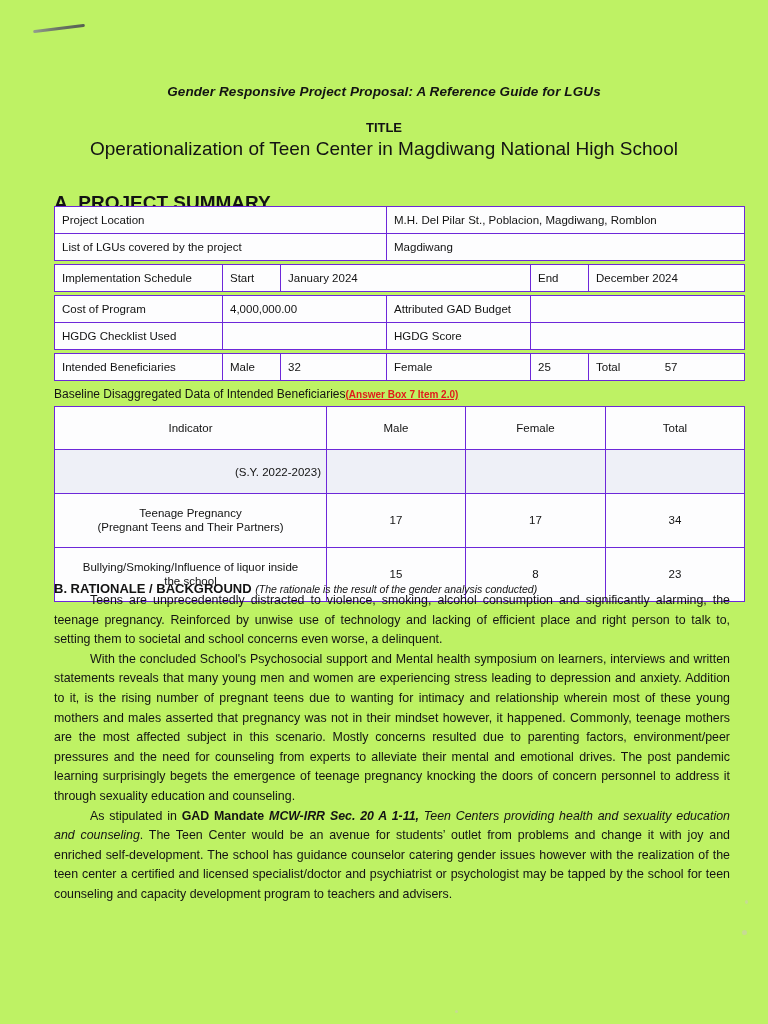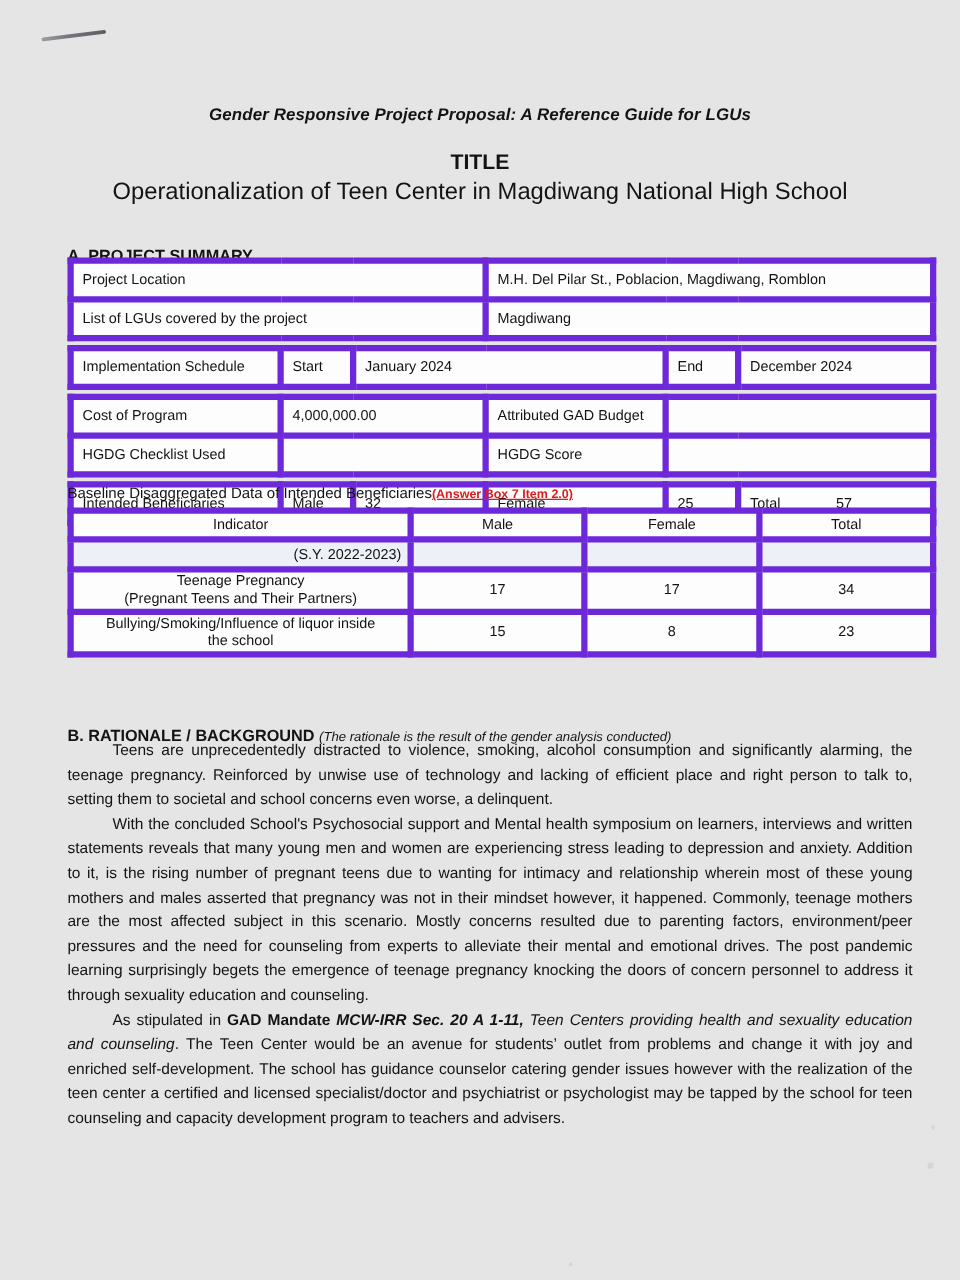--- a/index.html
+++ b/index.html
@@ -20,7 +20,7 @@
     position: relative;
     width: 768px;
     height: 1024px;
-    background: #e5e5e5;
+    background: #bef264;
     box-sizing: border-box;
   }
 

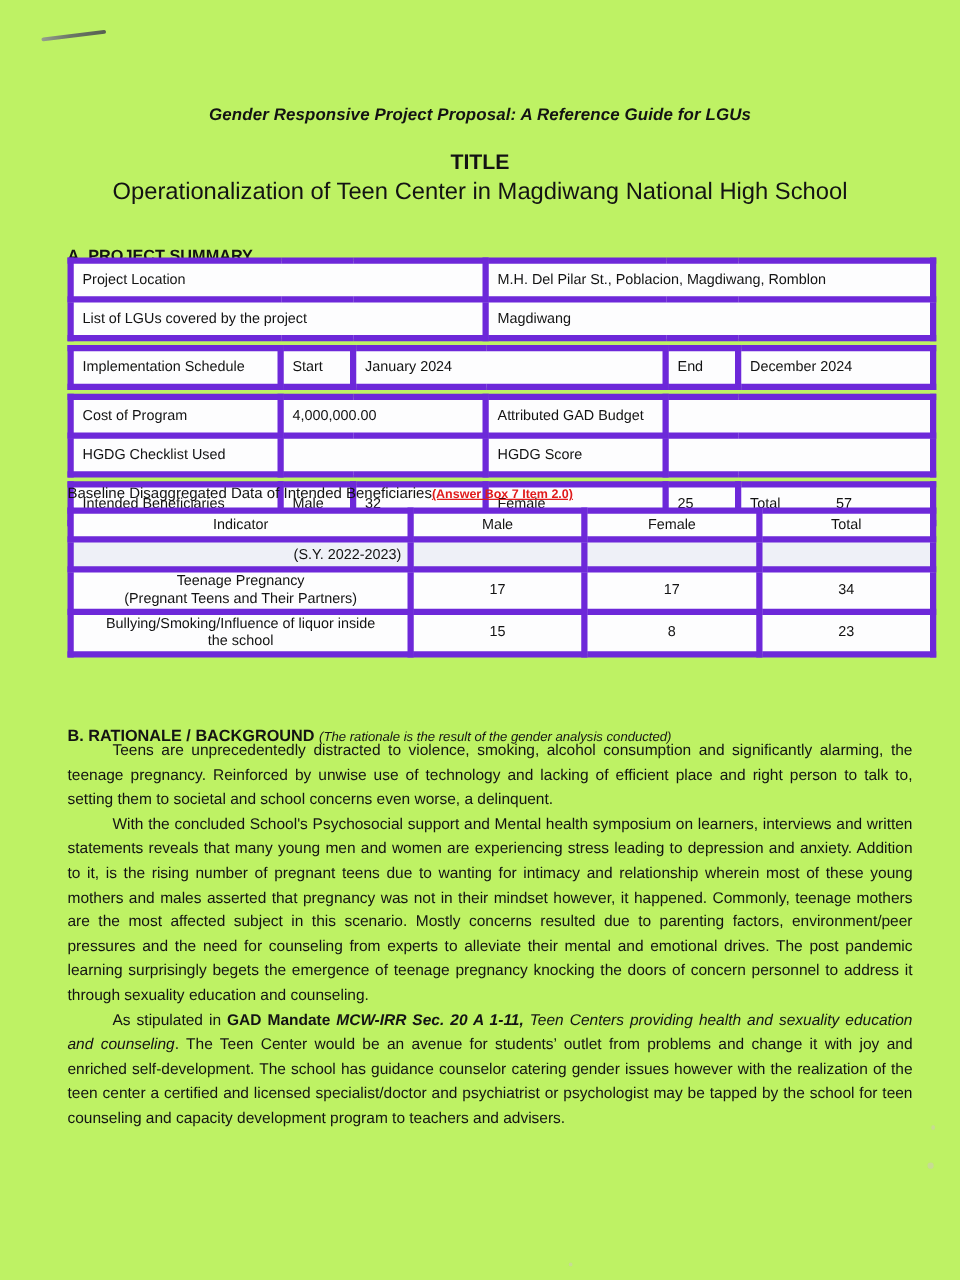--- a/index.html
+++ b/index.html
@@ -56,7 +56,7 @@
 
   .title-label {
     text-align: center;
-    font-size: 17px;
+    font-size: 13px;
     font-weight: bold;
     margin: 0;
     padding: 21px 0 0 0;

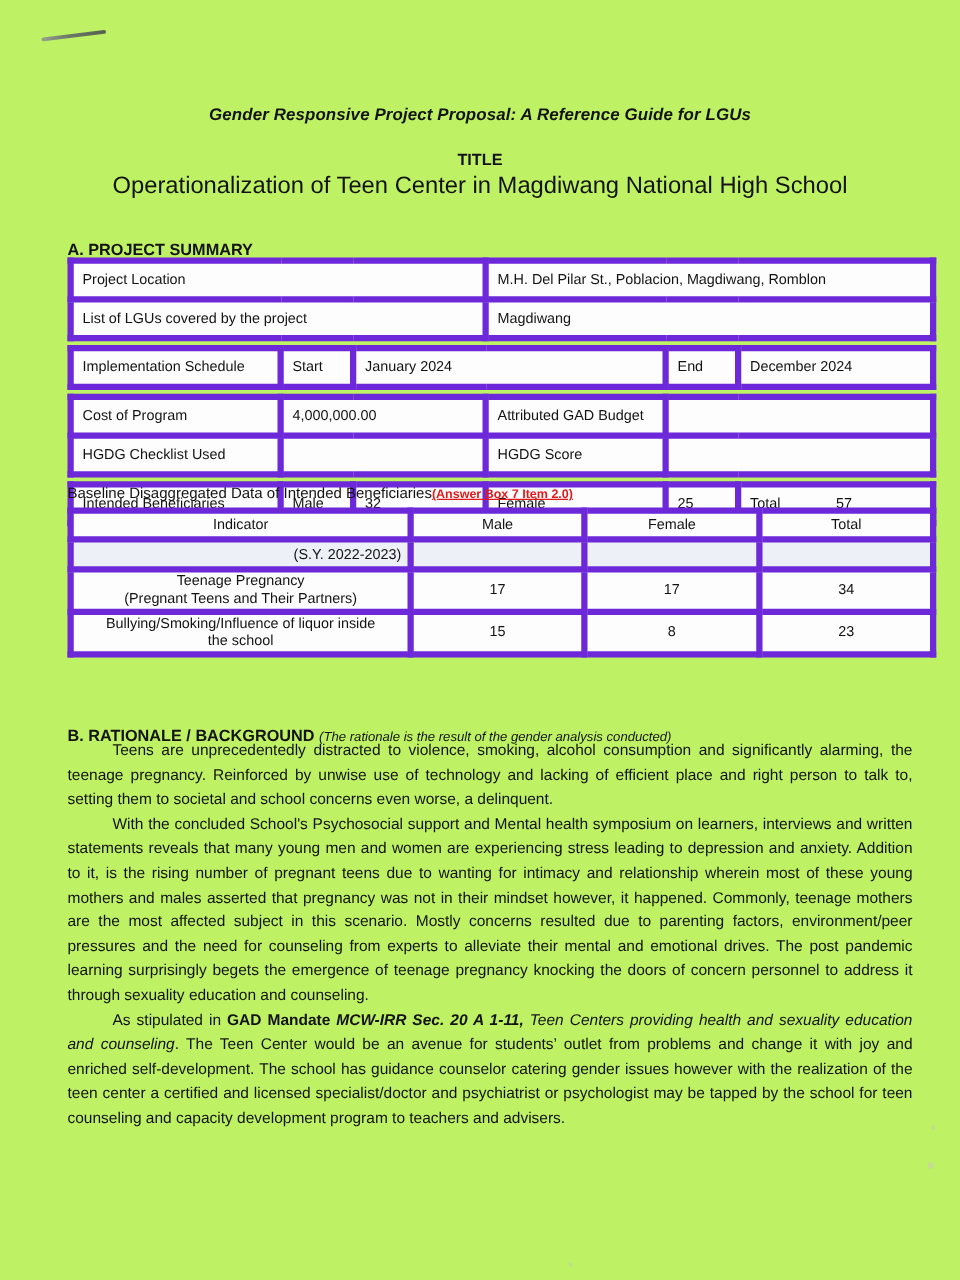--- a/index.html
+++ b/index.html
@@ -70,7 +70,7 @@
   }
 
   .section-head {
-    font-size: 13px;
+    font-size: 19px;
     font-weight: bold;
     margin: 0;
     padding: 32px 0 0 54px;

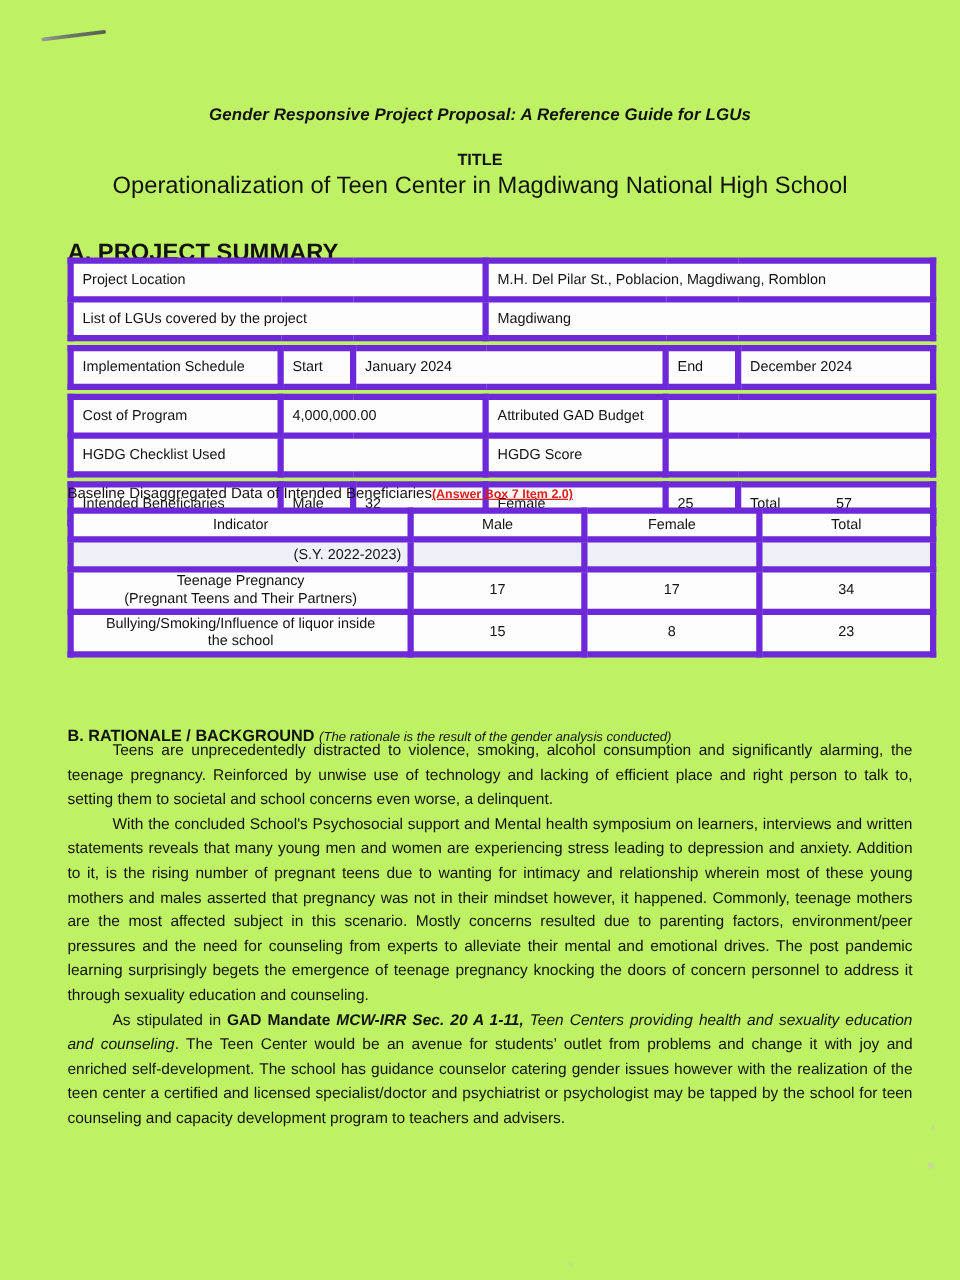--- a/index.html
+++ b/index.html
@@ -83,7 +83,7 @@
     font-size: 11.5px;
   }
   table.grid td {
-    border: 5px solid #6d28d9;
+    border: 1px solid #6d28d9;
     padding: 4px 7px;
     vertical-align: middle;
     background: #fdfdfe;

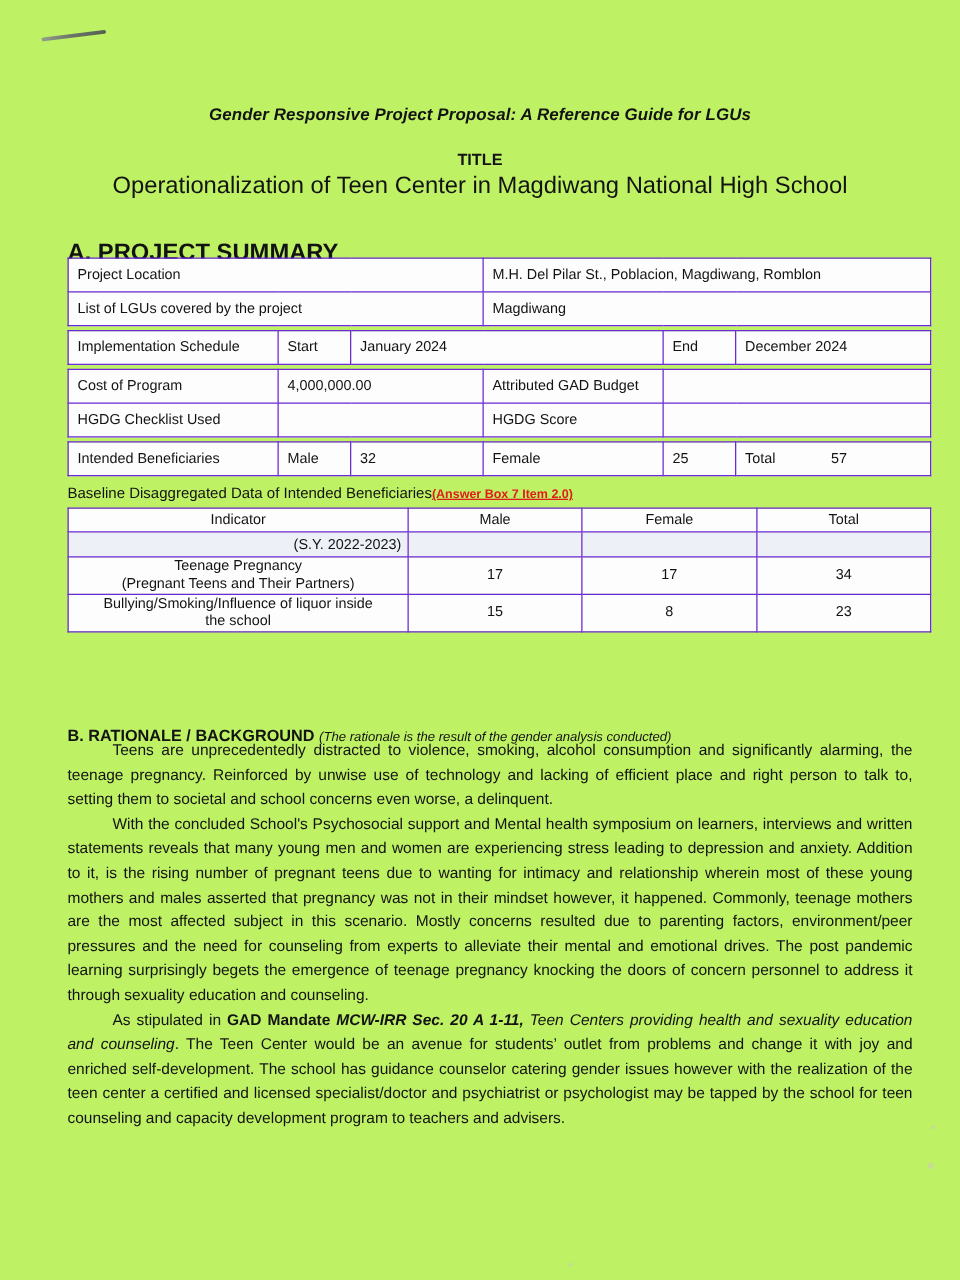--- a/index.html
+++ b/index.html
@@ -129,7 +129,7 @@
   }
   #baseline-table td {
     text-align: center;
-    padding: 0 5px;
+    padding: 12px 5px;
   }
   #baseline-table td.hdr { height: 18px; }
   #baseline-table tr.shaded td { background: #eef0f7; height: 19px; text-align: right; }

